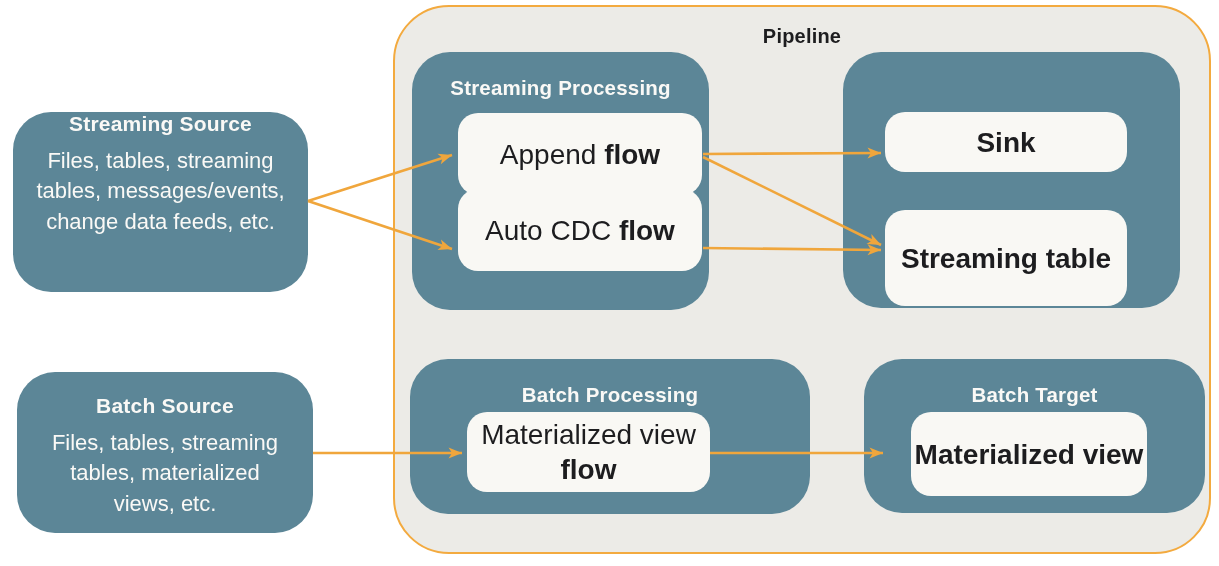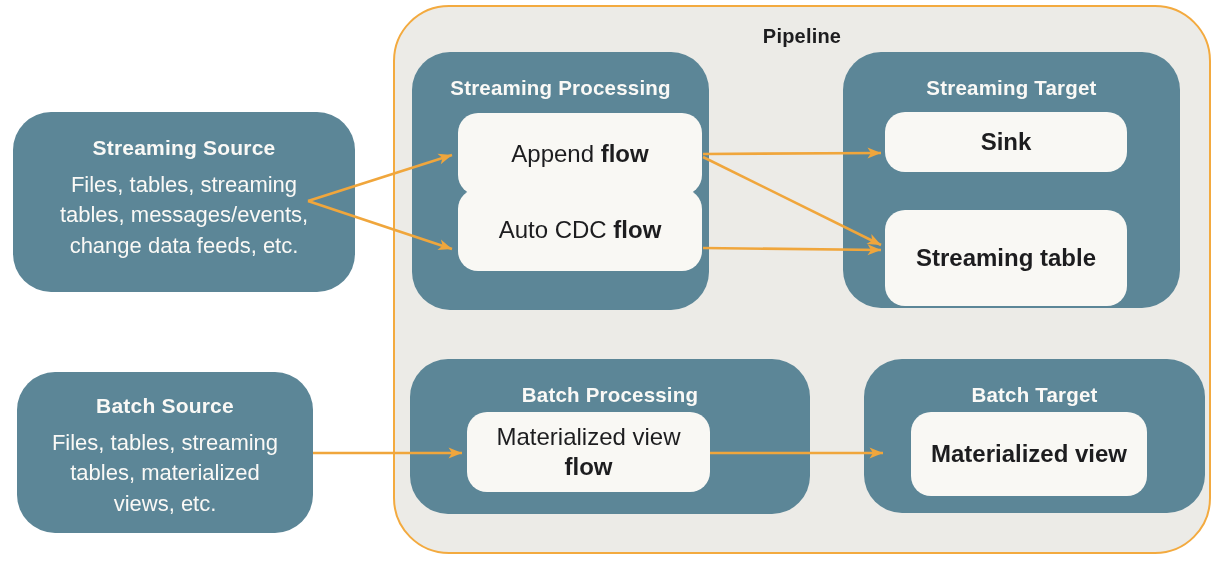--- a/index.html
+++ b/index.html
@@ -146,7 +146,6 @@
     </div>
 
     <div class="group" id="group-streaming-target">
-      <div class="group-title">Streaming Target</div>
       <div class="card" id="card-sink">
         <div>
           <span class="card-text"></span><b>Sink</b>

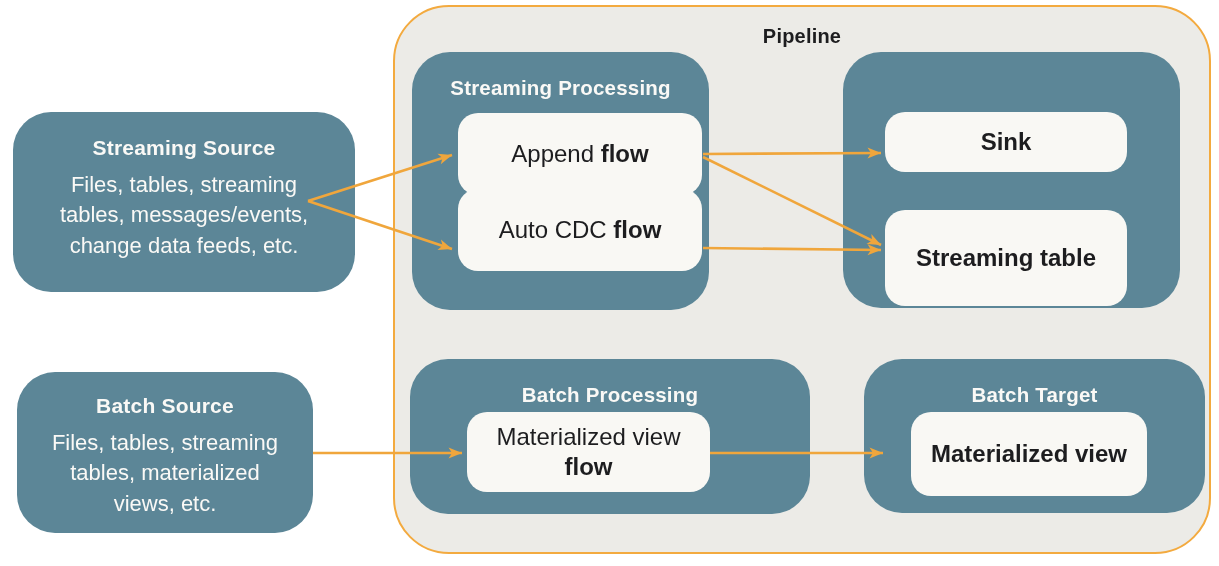--- a/index.html
+++ b/index.html
@@ -33,7 +33,7 @@
     white-space: pre-line;
     margin: 10px auto 0 auto;
   }
-  #streaming-source { left: 13px; top: 112px; width: 342px; height: 180px; padding-top: 24px; }
+  #streaming-source { left: 13px; top: 112px; width: 295px; height: 180px; }
   #batch-source     { left: 17px; top: 372px; width: 296px; height: 161px; padding-top: 22px; }
 
   

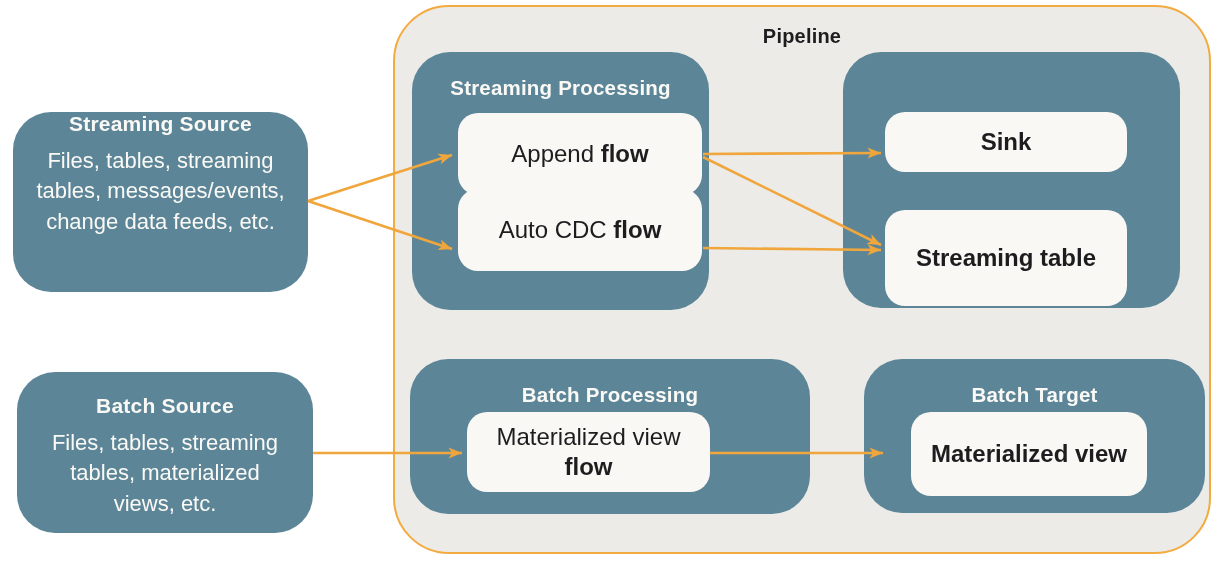--- a/index.html
+++ b/index.html
@@ -86,7 +86,7 @@
     align-items: center;
     justify-content: center;
     text-align: center;
-    font-size: 24px;
+    font-size: 28px;
     line-height: 1.25;
     color: var(--text-dark, #1D1D1F);
   }

